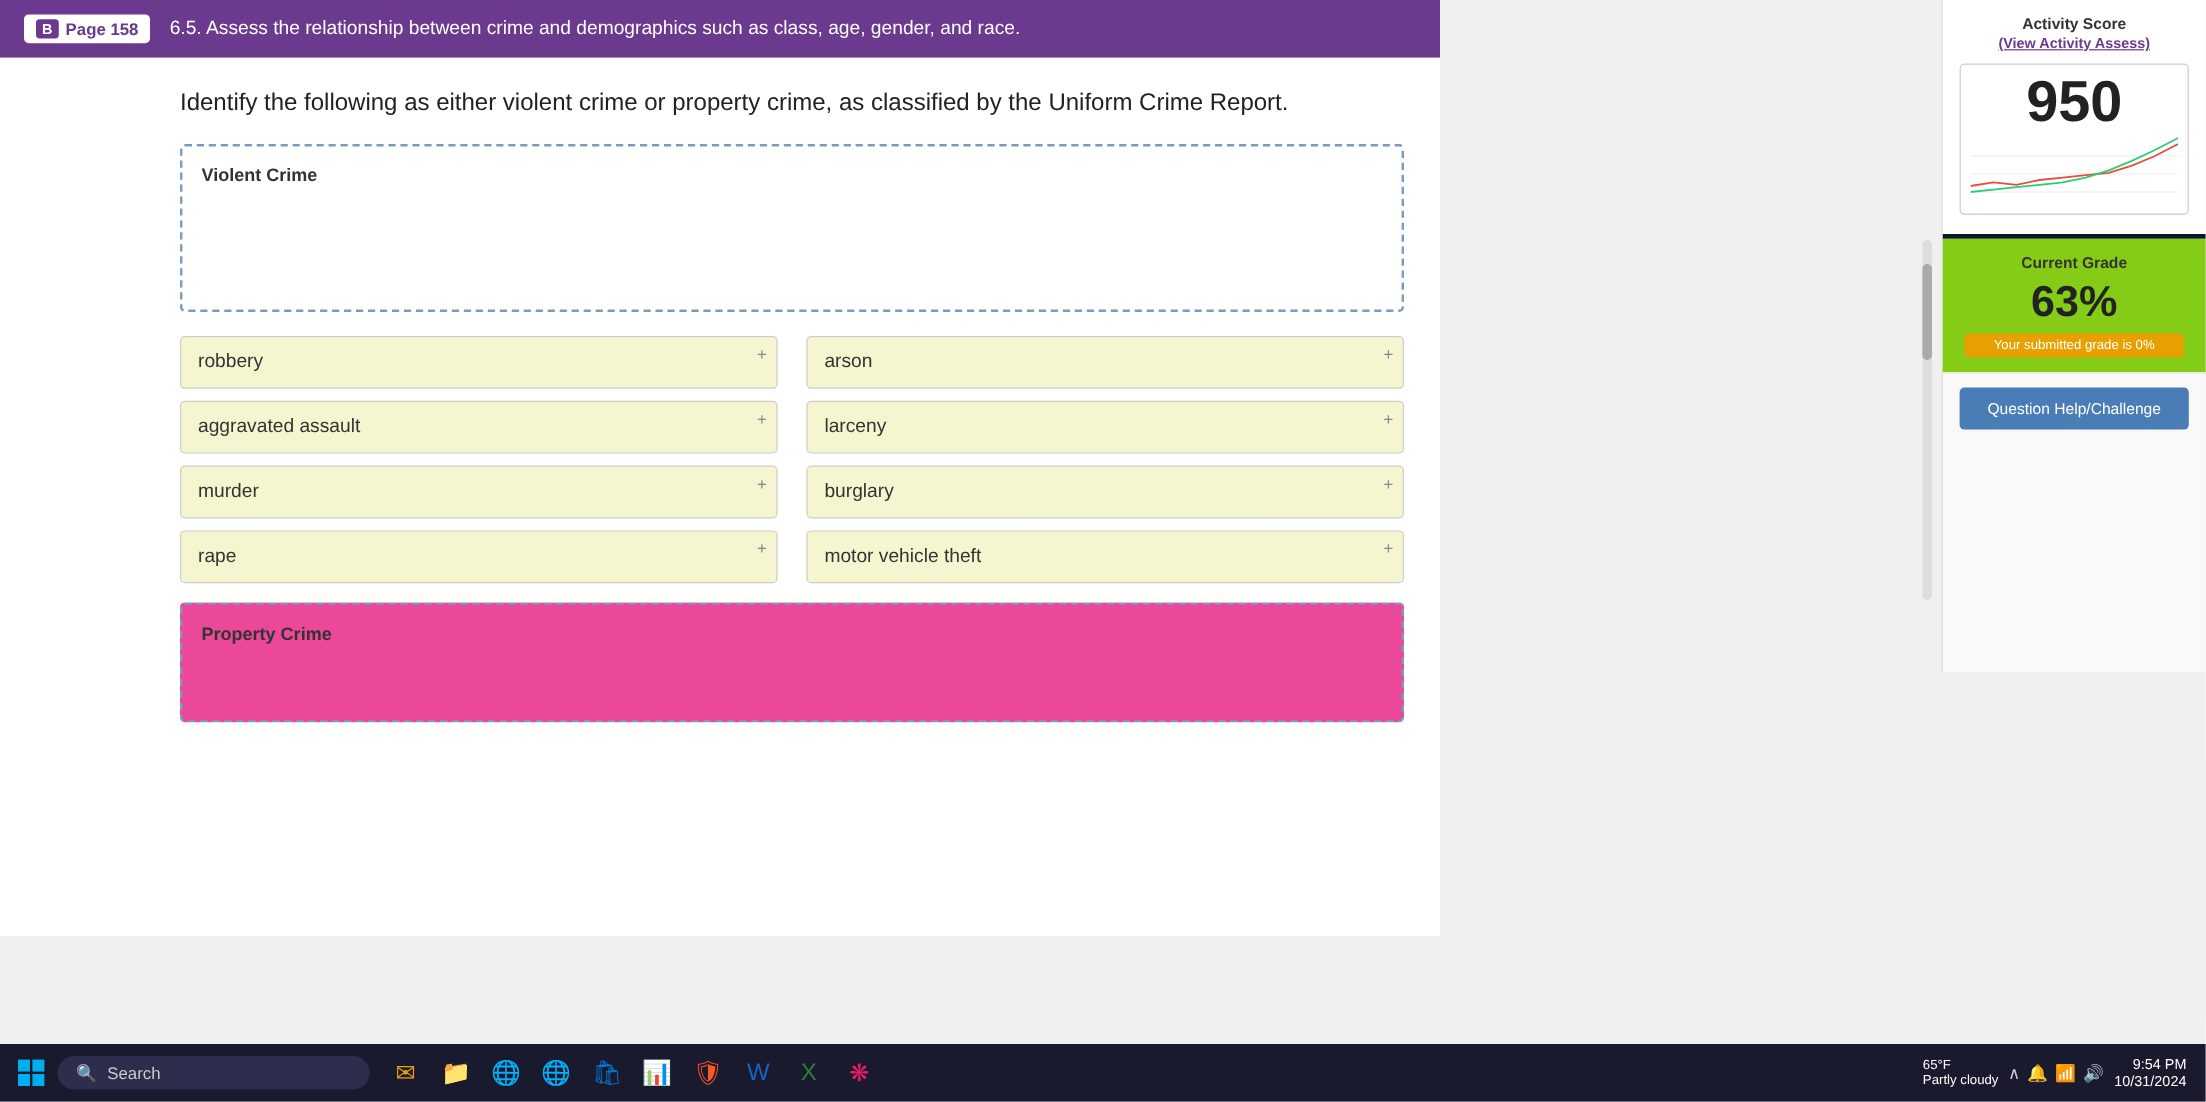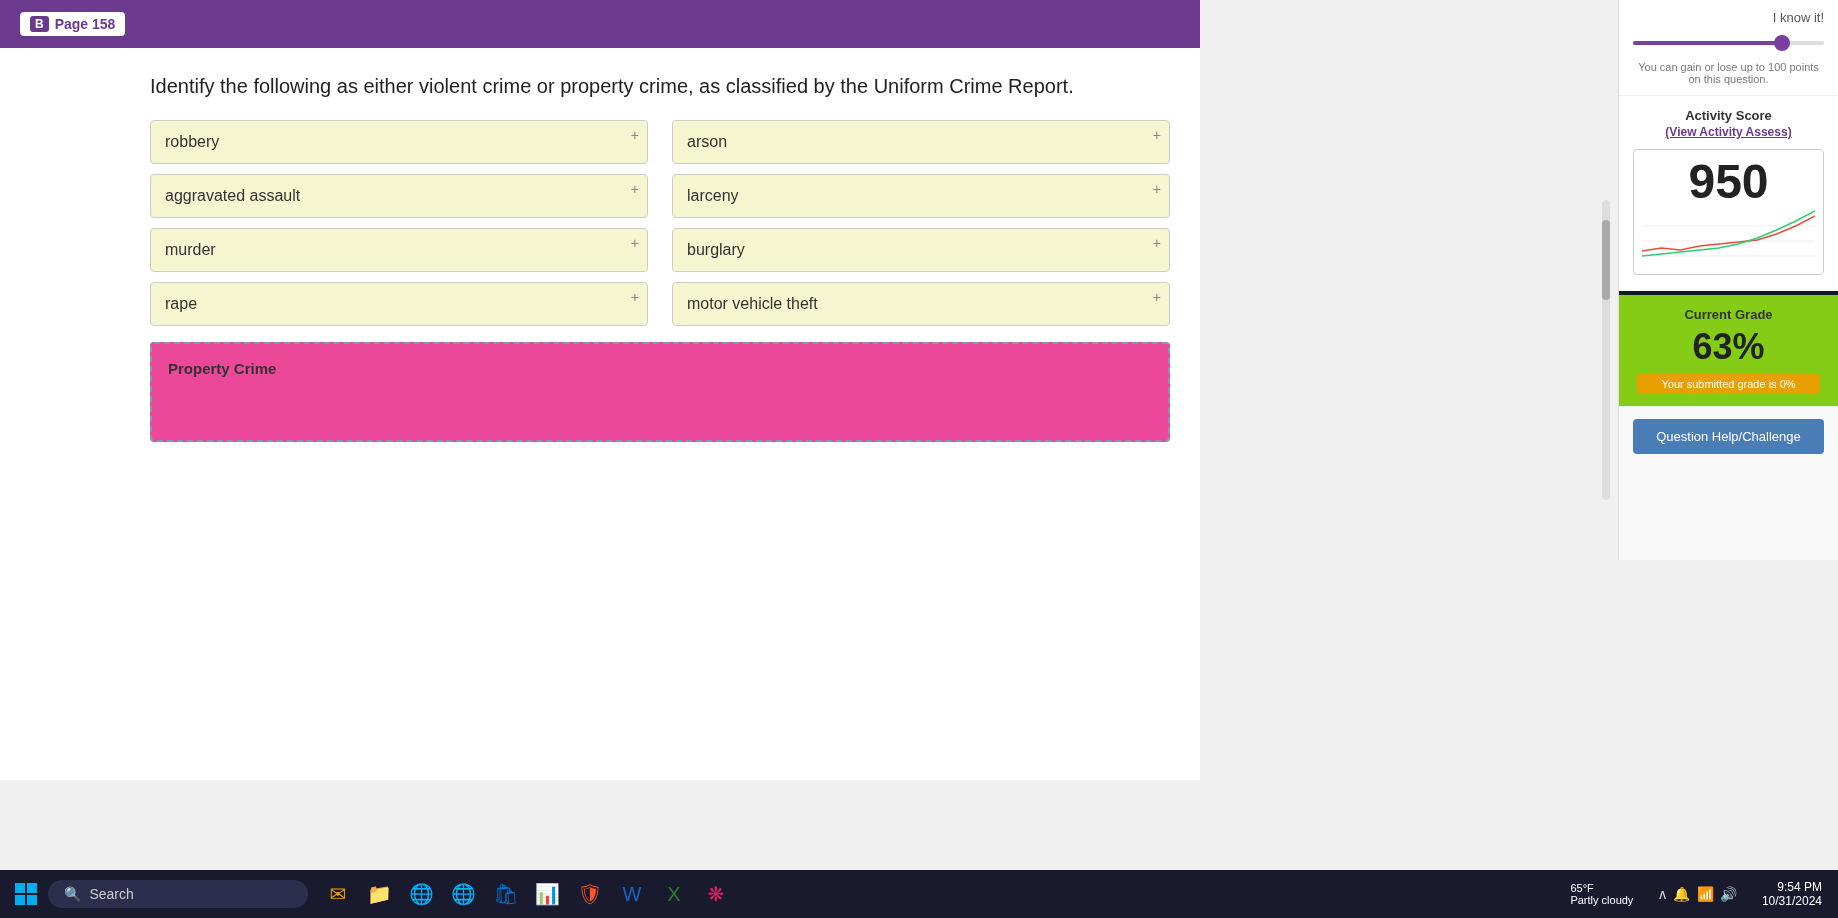--- a/index.html
+++ b/index.html
@@ -423,6 +423,7 @@
       <span class="page-badge-icon">B</span>
       <span>Page 158</span>
     </div>
+    <span class="header-text">6.5. Assess the relationship between crime and demographics such as class, age, gender, and race.</span>
   </div>
 
   <div class="question-area">

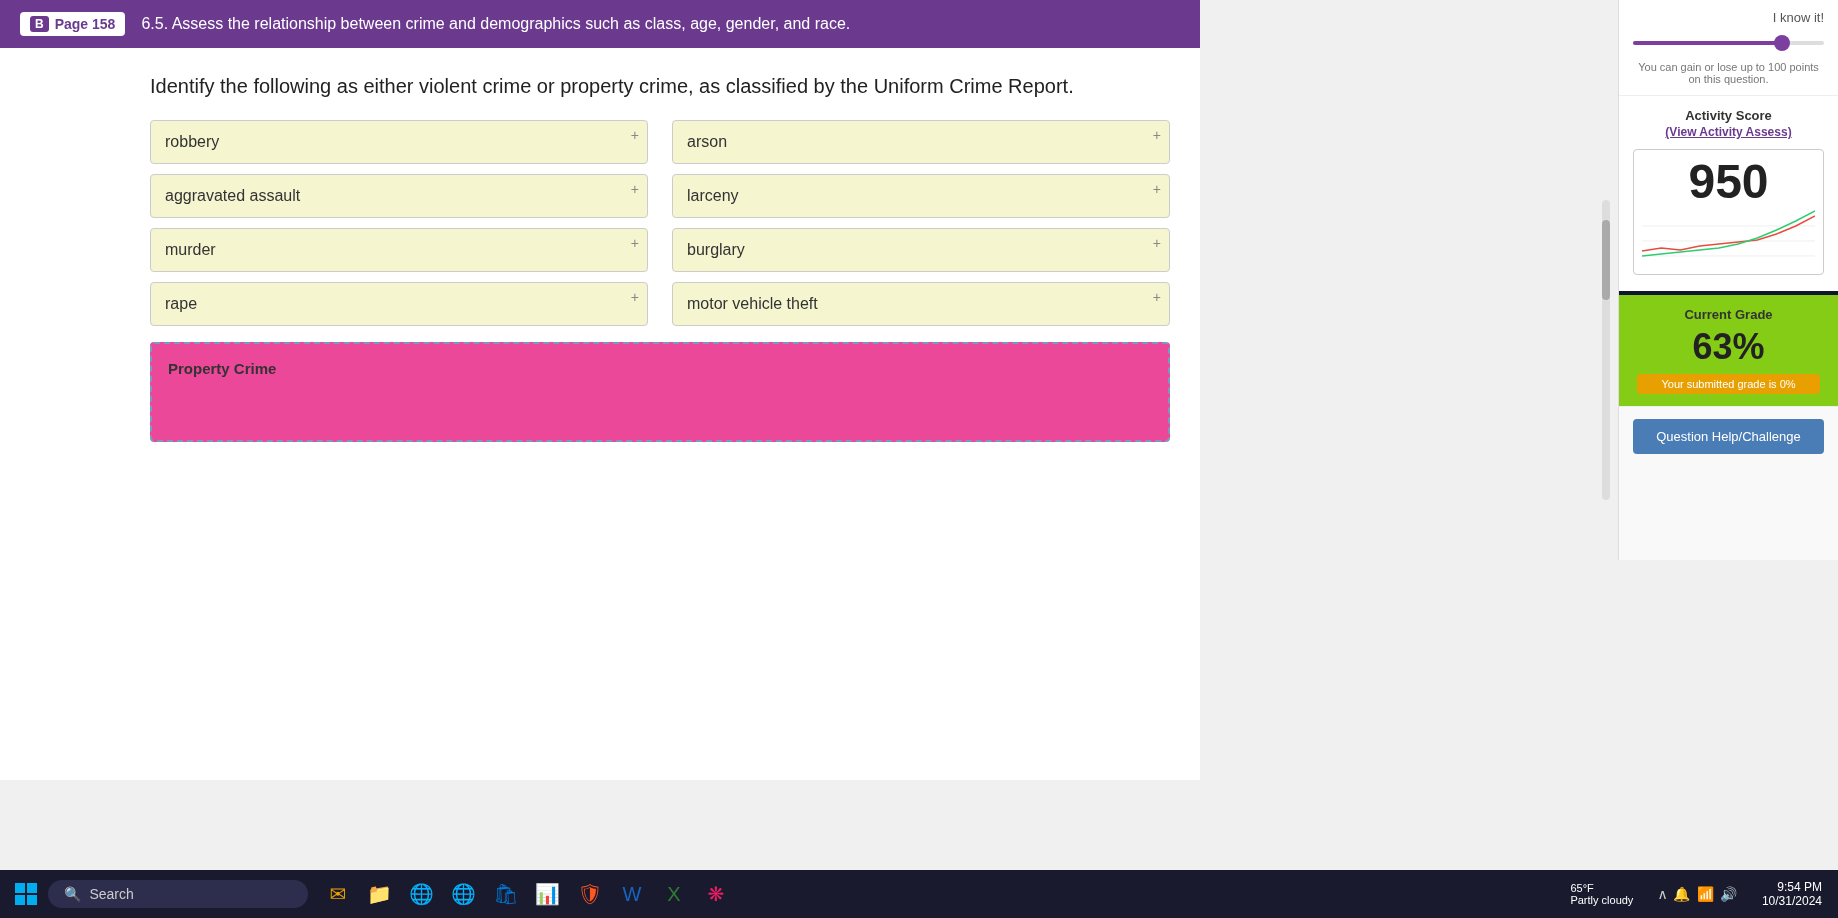--- a/index.html
+++ b/index.html
@@ -478,15 +478,6 @@
 
 <div class="sidebar" style="position:absolute; top:0; right:0; width:220px; background:#f9f9f9; border-left:1px solid #ddd;">
 
-  <div class="know-it-section">
-    <div class="know-it-title">I know it!</div>
-    <div class="slider-container">
-      <div class="slider-track"></div>
-      <div class="slider-fill"></div>
-      <div class="slider-thumb"></div>
-    </div>
-    <div class="points-text">You can gain or lose up to 100 points on this question.</div>
-  </div>
 
   <div class="activity-score-section">
     <div class="activity-score-title">Activity Score</div>

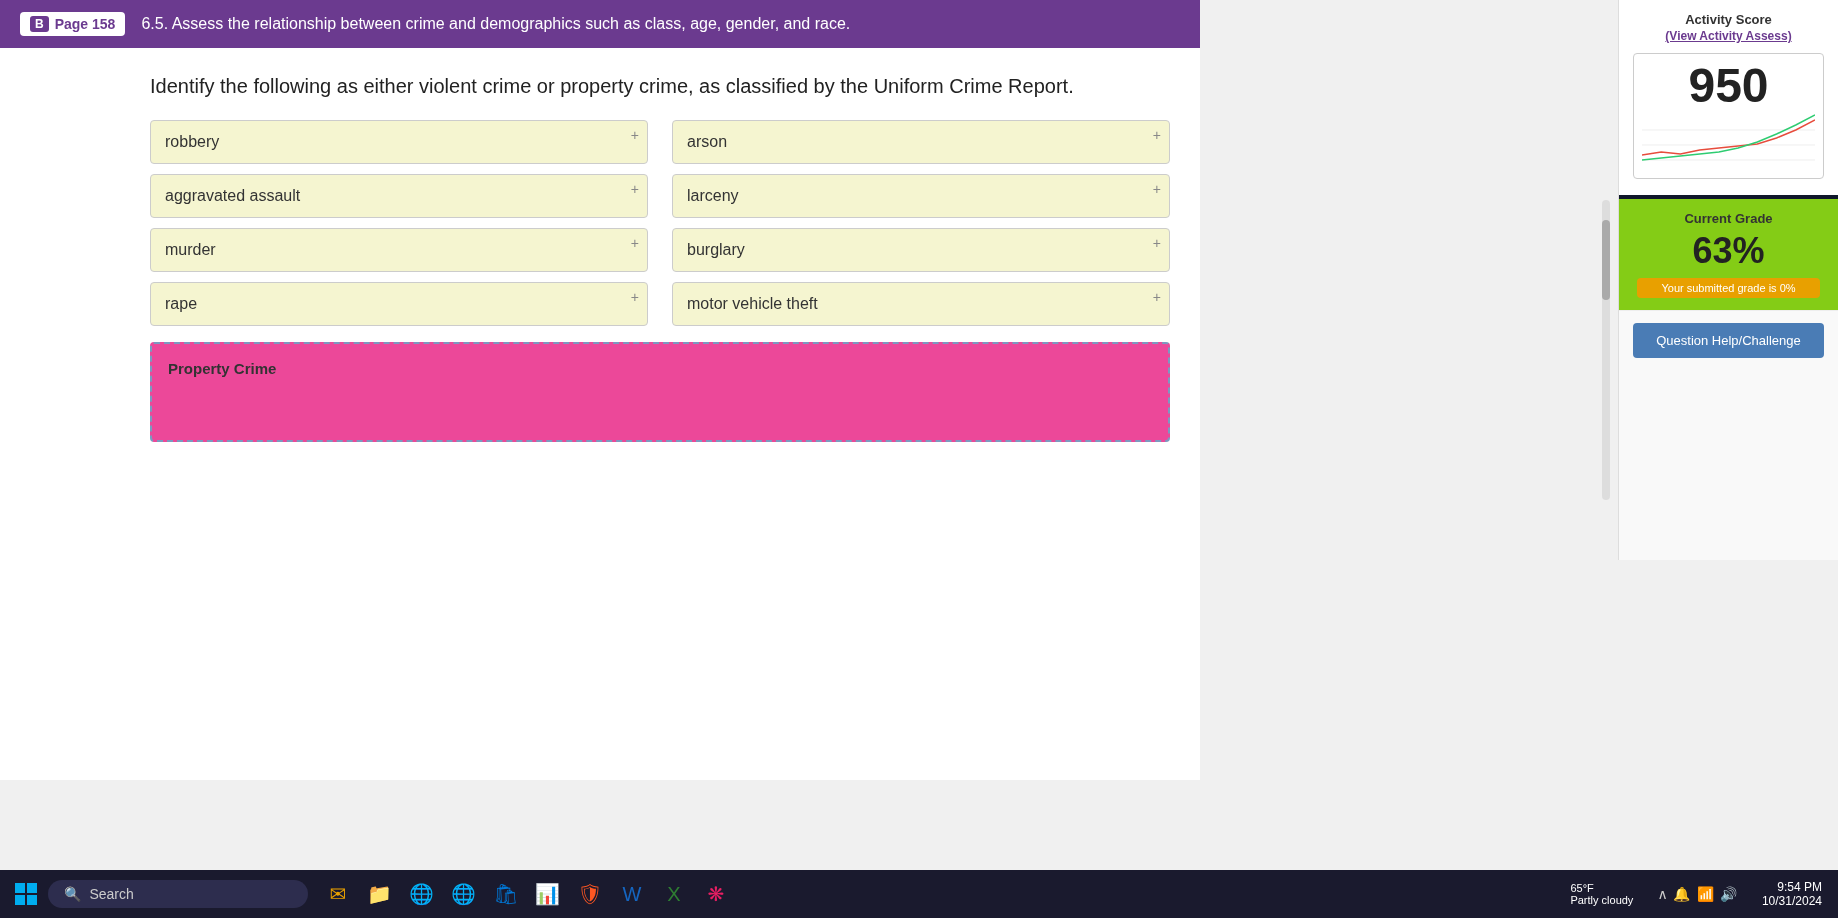--- a/index.html
+++ b/index.html
@@ -430,6 +430,9 @@
     <p class="question-title">Identify the following as either violent crime or property crime, as classified by the Uniform Crime Report.</p>
   </div>
 
+  <div class="violent-crime-zone">
+    <div class="drop-zone-label">Violent Crime</div>
+  </div>
 
   <div class="crime-items-grid" style="padding: 0 30px 0 150px; margin-bottom: 16px;">
 

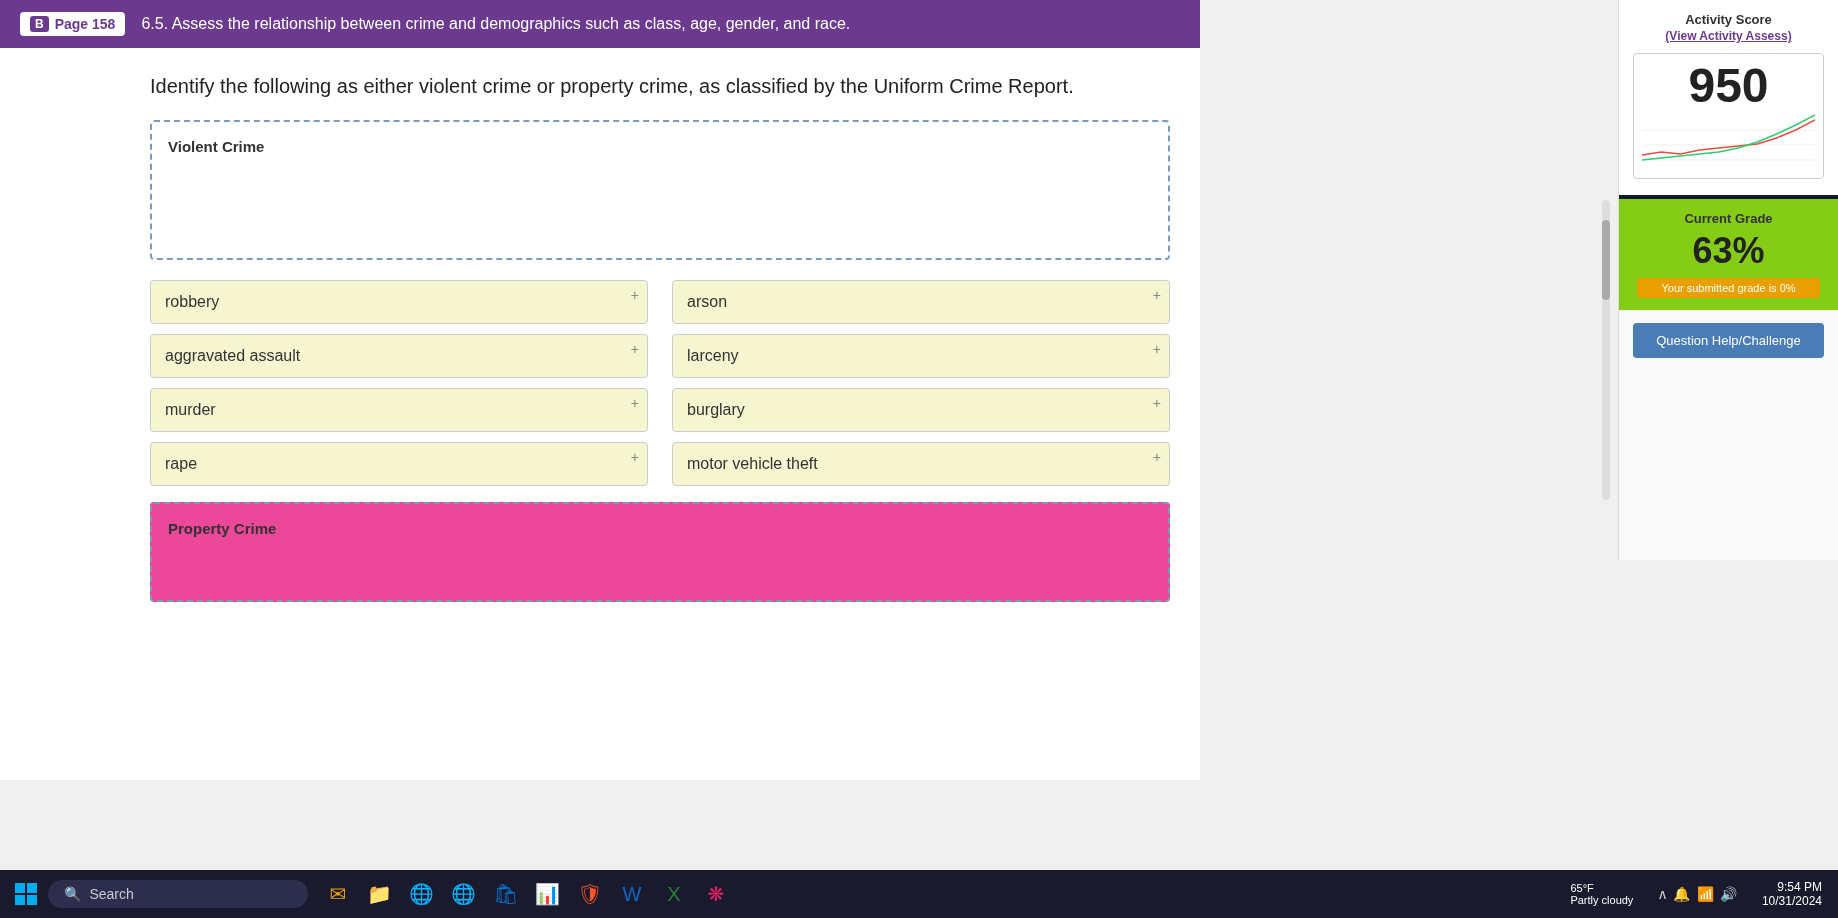--- a/index.html
+++ b/index.html
@@ -347,7 +347,7 @@
     .taskbar-right {
       display: flex;
       align-items: center;
-      gap: 24px;
+      gap: 8px;
       margin-left: auto;
       padding-right: 8px;
     }

